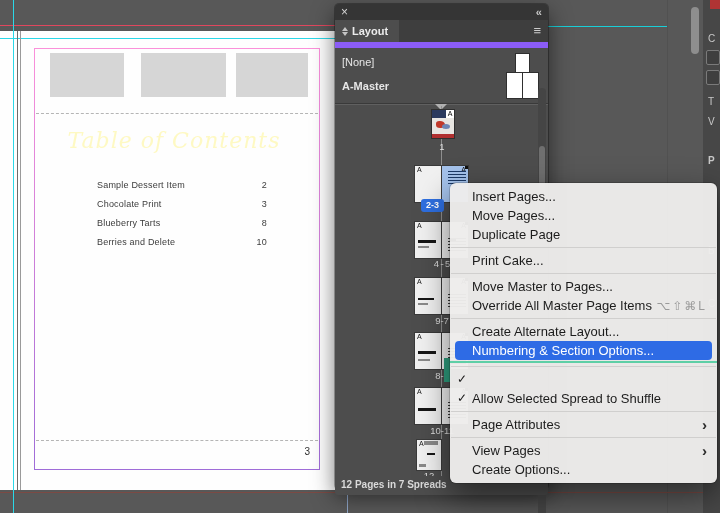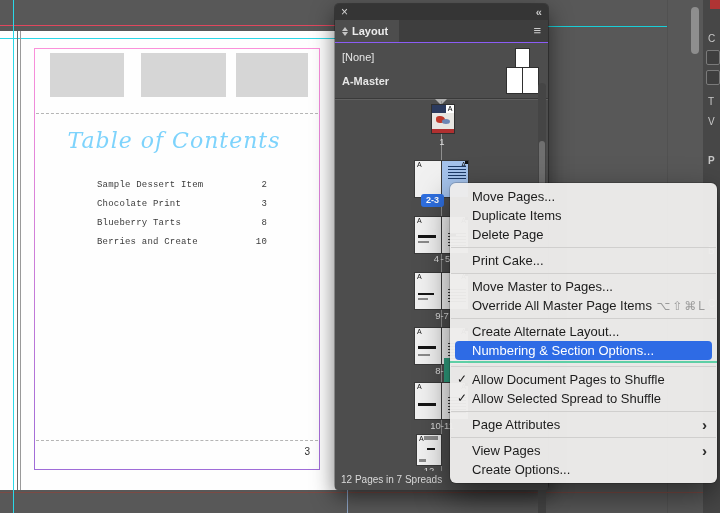--- a/index.html
+++ b/index.html
@@ -61,7 +61,7 @@
   .tri-u{width:0;height:0;border-left:3px solid transparent;border-right:3px solid transparent;border-bottom:4px solid #c4c4c4;}
   .tri-d{width:0;height:0;border-left:3px solid transparent;border-right:3px solid transparent;border-top:4px solid #c4c4c4;}
   .panel-menu-icon{position:absolute;right:7px;top:3px;font-size:13px;color:#cccccc;font-weight:bold;}
-  .panel-list{position:absolute;left:0;top:38px;width:100%;height:447px;border-top:1px solid #8b5cf6;}
+  .panel-list{position:absolute;left:0;top:38px;width:100%;height:447px;border-top:6px solid #8b5cf6;}
   .master-row-label{position:absolute;left:7px;font-size:11px;color:#e6e6e6;}
   .thumb{position:absolute;background:#ffffff;box-shadow:0 0 0 1px #2f2f2f;}
   .divider{position:absolute;left:0;width:100%;height:2px;

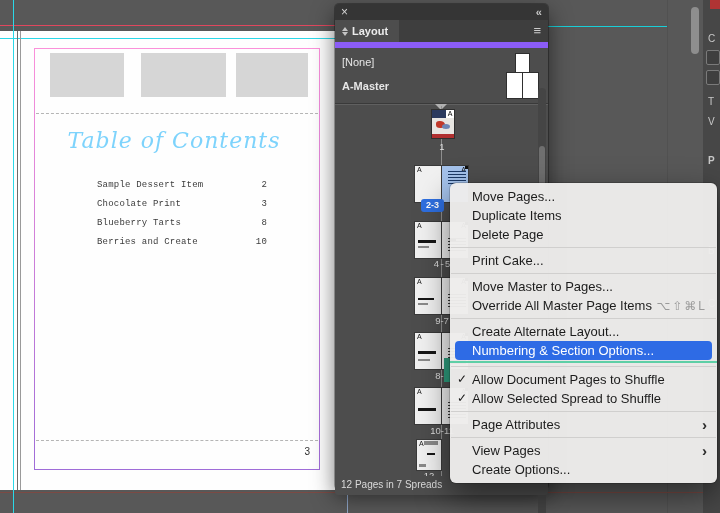--- a/index.html
+++ b/index.html
@@ -35,7 +35,7 @@
   .doc-title{
     left:34px;top:128px;width:280px;text-align:center;z-index:5;
     font-family:"DejaVu Serif", serif;font-style:italic;font-size:22px;
-    color:#7dd3fc;letter-spacing:1px;
+    color:#fef9c3;letter-spacing:1px;
   }
   .toc-frame{left:97px;top:175px;width:170px;z-index:5;}
   .toc-row{position:relative;display:flex;justify-content:space-between;

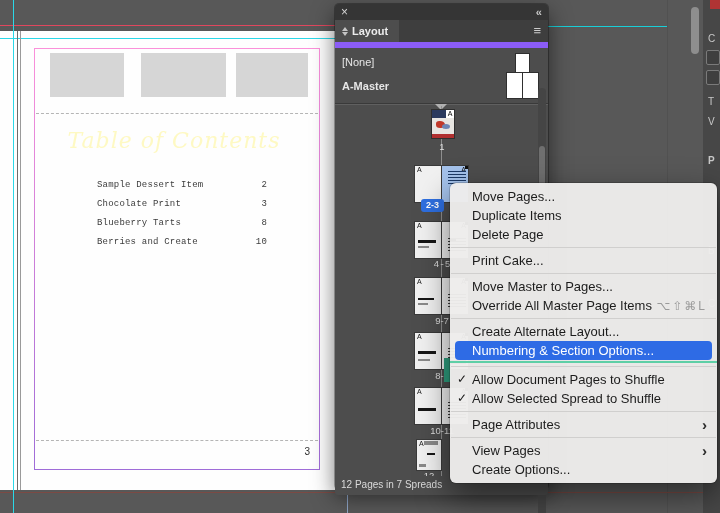--- a/index.html
+++ b/index.html
@@ -39,7 +39,7 @@
   }
   .toc-frame{left:97px;top:175px;width:170px;z-index:5;}
   .toc-row{position:relative;display:flex;justify-content:space-between;
-    height:19px;align-items:center;font-size:9px;color:#3c3c3c;letter-spacing:.2px;font-family:Liberation Mono, monospace;}
+    height:19px;align-items:center;font-size:9px;color:#3c3c3c;letter-spacing:.2px;}
   .pagenum{left:284px;top:446px;width:26px;text-align:right;font-size:10px;color:#2e2e2e;z-index:5;}
 
   

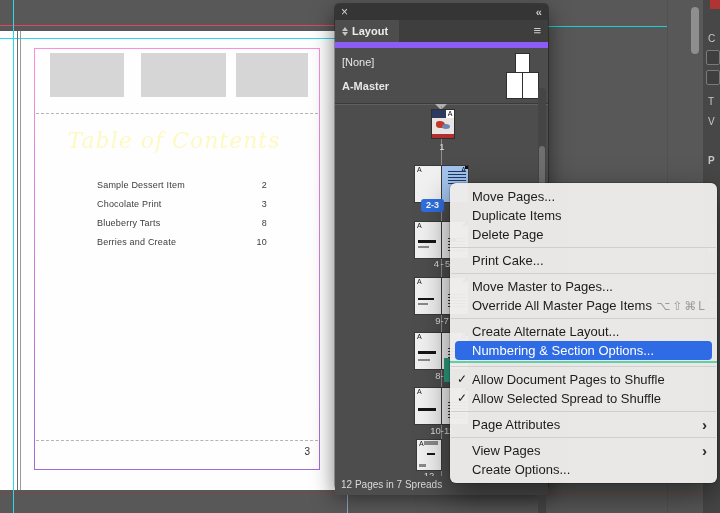--- a/index.html
+++ b/index.html
@@ -281,6 +281,9 @@
 
 <div class="abs menu">
   <div class="mi">
+      <span>Insert Pages...</span>
+    </div>
+  <div class="mi">
       <span>Move Pages...</span>
     </div>
   <div class="mi">

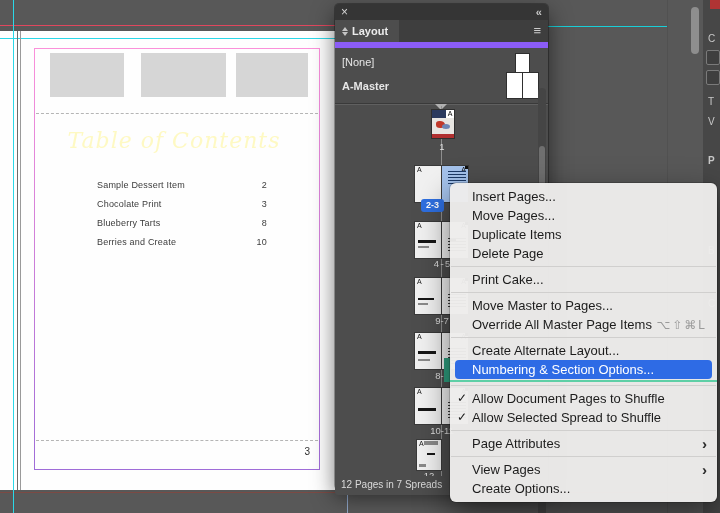--- a/index.html
+++ b/index.html
@@ -155,7 +155,7 @@
     <span>8</span>
   </div>
   <div class="toc-row">
-    <span>Berries and Create</span>
+    <span>Berries and Delete</span>
     <span>10</span>
   </div>
 </div>

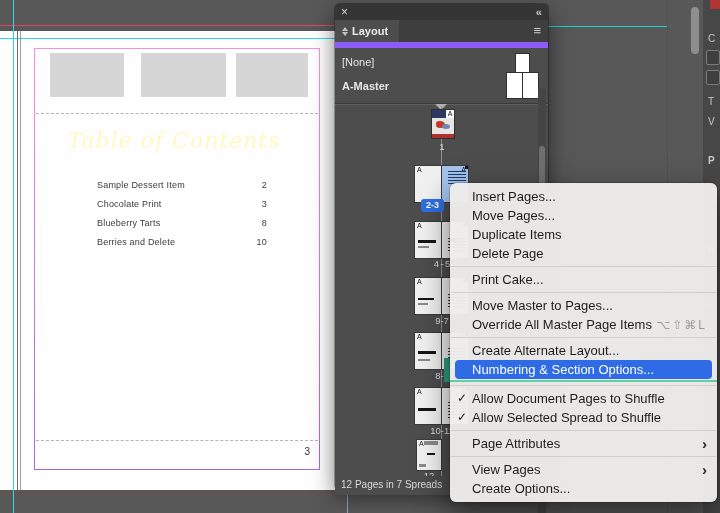--- a/index.html
+++ b/index.html
@@ -287,7 +287,7 @@
       <span>Move Pages...</span>
     </div>
   <div class="mi">
-      <span>Duplicate Items</span>
+      <span>Duplicate Page</span>
     </div>
   <div class="mi">
       <span>Delete Page</span>

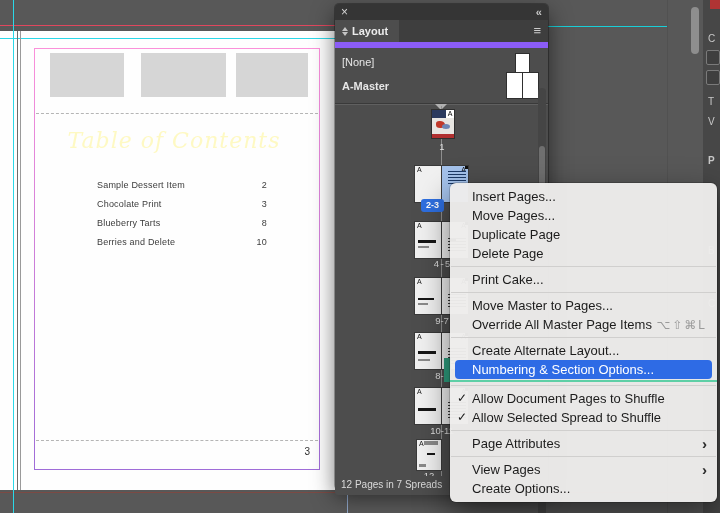--- a/index.html
+++ b/index.html
@@ -289,9 +289,6 @@
   <div class="mi">
       <span>Duplicate Page</span>
     </div>
-  <div class="mi">
-      <span>Delete Page</span>
-    </div>
   <div class="sep"></div>
   <div class="mi">
       <span>Print Cake...</span>

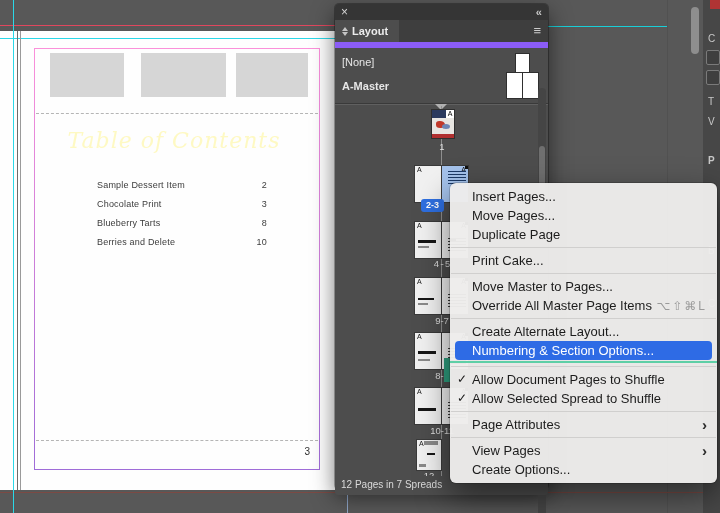--- a/index.html
+++ b/index.html
@@ -312,7 +312,6 @@
   <div class="sep"></div>
   <div class="mi">
     <span class="check">✓</span>
-    <span>Allow Document Pages to Shuffle</span>
   </div>
   <div class="mi">
     <span class="check">✓</span>

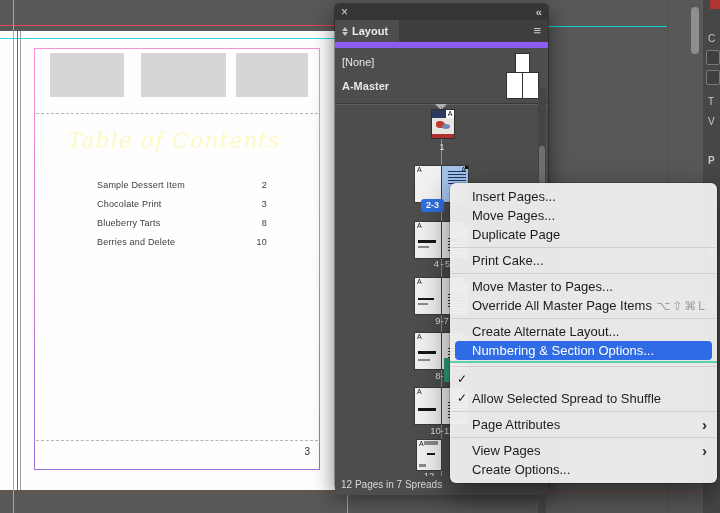--- a/index.html
+++ b/index.html
@@ -85,7 +85,7 @@
   .panel-scrollbar{position:absolute;right:2px;top:40px;width:8px;height:440px;background:#454545;border-radius:4px;}
   .panel-scroll-thumb{position:absolute;left:1px;top:58px;width:6px;height:64px;background:#6f6f6f;border-radius:3px;}
   .panel-status{position:absolute;left:0;bottom:0;width:100%;height:19px;background:#4d4d4d;border-radius:0 0 3px 3px;}
-  .panel-status span{position:absolute;left:6px;top:3px;font-size:10px;font-weight:normal;color:#dadada;}
+  .panel-status span{position:absolute;left:6px;top:3px;font-size:10px;font-weight:bold;color:#dadada;}
 
   
   .cover{position:absolute;left:97px;top:62px;width:22px;height:28px;background:#e8e6e2;box-shadow:0 0 0 1px #2f2f2f;overflow:hidden;}

